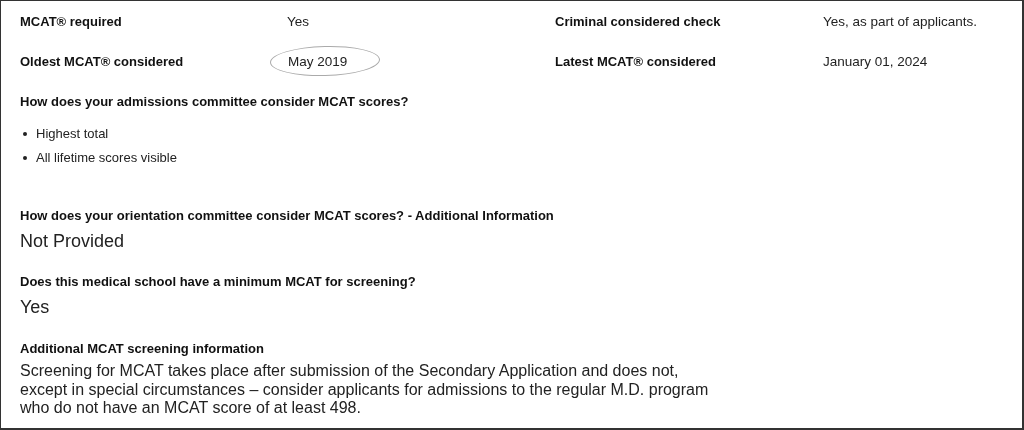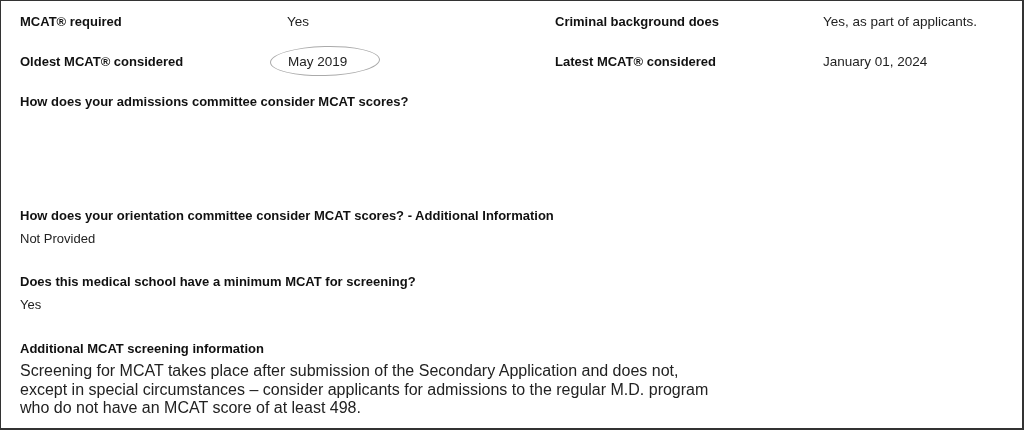--- a/index.html
+++ b/index.html
@@ -45,7 +45,7 @@
 <div class="oval"></div>
 <div class="abs value" style="left:288px; top:54px;">May 2019</div>
 
-<div class="abs label" style="left:555px; top:14px;">Criminal background does</div>
+<div class="abs label" style="left:555px; top:14px;">Criminal considered check</div>
 <div class="abs value" style="left:823px; top:14px;">Yes, as part of applicants.</div>
 
 <div class="abs label" style="left:555px; top:54px;">Latest MCAT® considered</div>

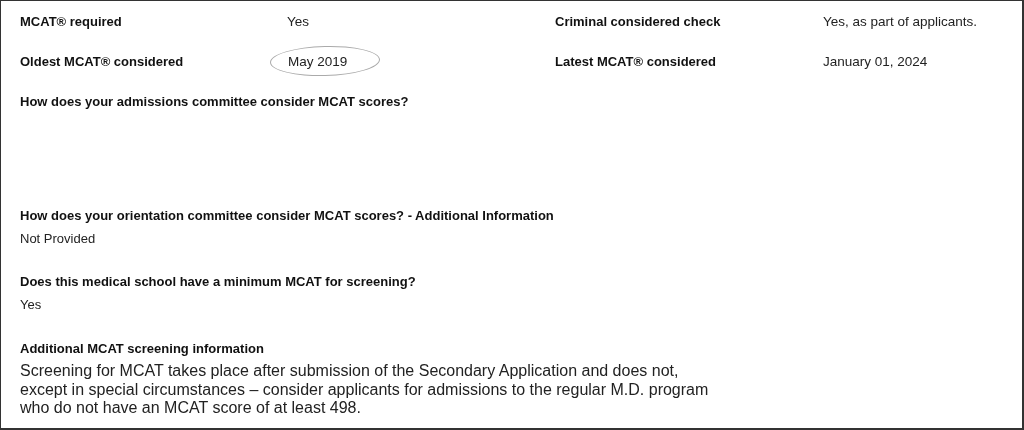--- a/index.html
+++ b/index.html
@@ -53,6 +53,7 @@
 
 <div class="abs label" style="left:20px; top:94px;">How does your admissions committee consider MCAT scores?</div>
 <ul class="bullets">
+  <li><span class="dot"></span><span>Highest total</span></li>
 </ul>
 
 <div class="abs label" style="left:20px; top:208px;">How does your orientation committee consider MCAT scores? - Additional Information</div>

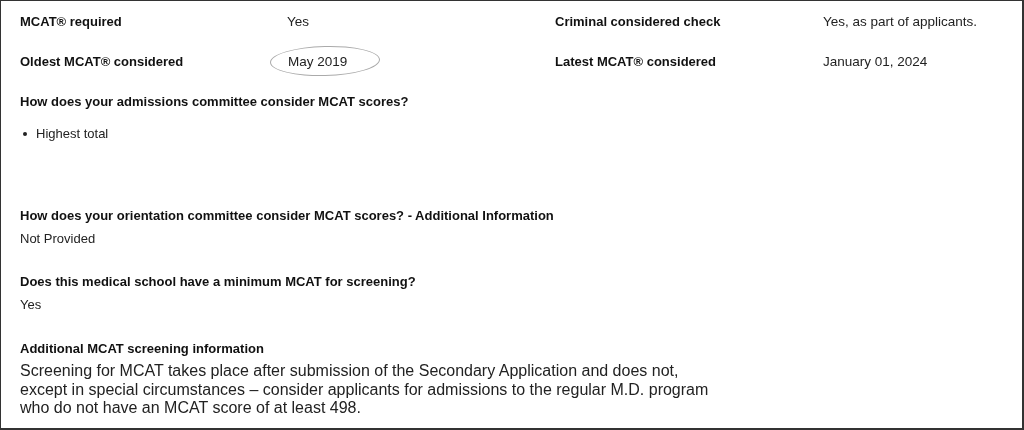--- a/index.html
+++ b/index.html
@@ -54,6 +54,7 @@
 <div class="abs label" style="left:20px; top:94px;">How does your admissions committee consider MCAT scores?</div>
 <ul class="bullets">
   <li><span class="dot"></span><span>Highest total</span></li>
+  <li><span class="dot"></span><span>All lifetime scores visible</span></li>
 </ul>
 
 <div class="abs label" style="left:20px; top:208px;">How does your orientation committee consider MCAT scores? - Additional Information</div>

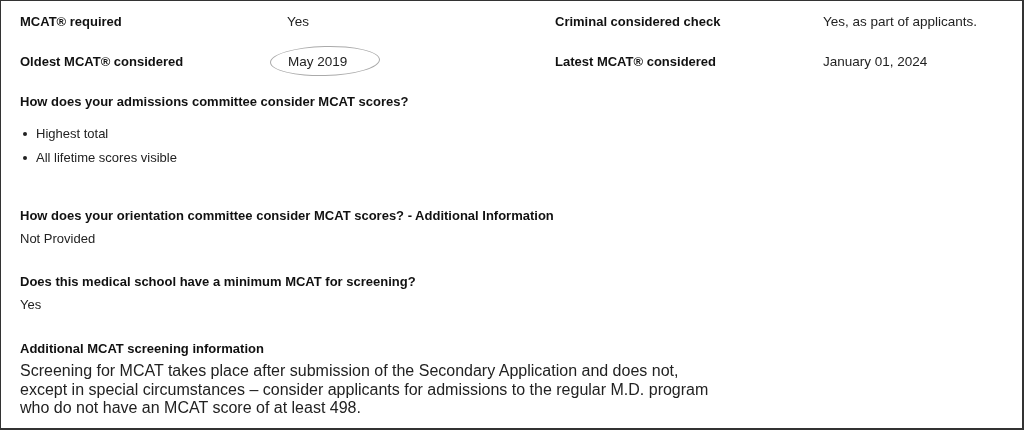--- a/index.html
+++ b/index.html
@@ -21,7 +21,7 @@
     .abs { position: absolute; white-space: nowrap; text-align: center; }
     .label { font-weight: bold; font-size: 13px; color: #111; }
     .value { font-size: 13.5px; color: #222; }
-    .text { font-size: 13px; color: #222; }
+    .text { font-size: 18px; color: #222; }
     .oval {
       position: absolute; left: 270px; top: 46px; width: 110px; height: 30px;
       border: 1.5px solid #aaa; border-radius: 50%;

